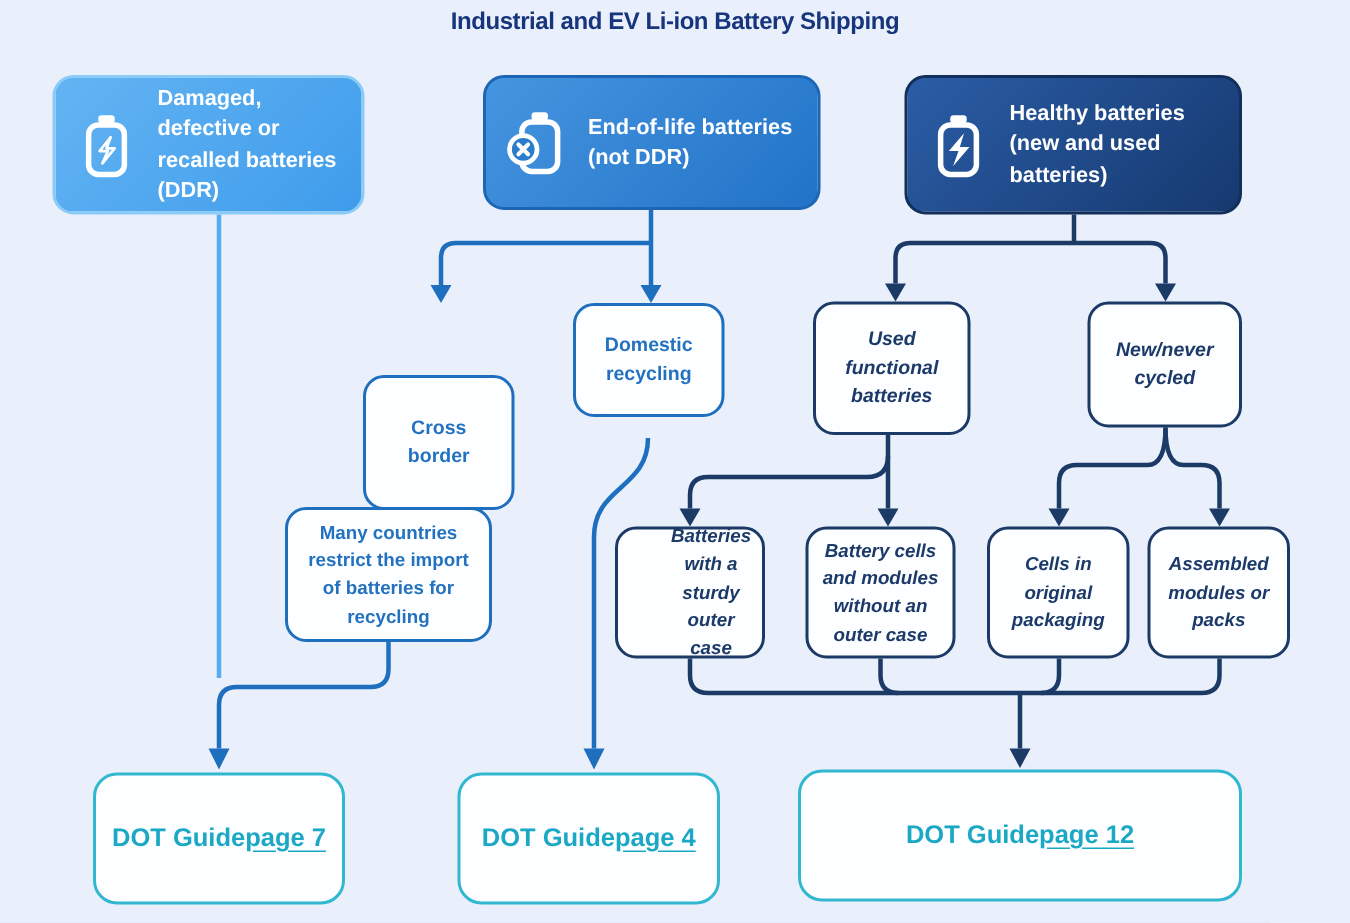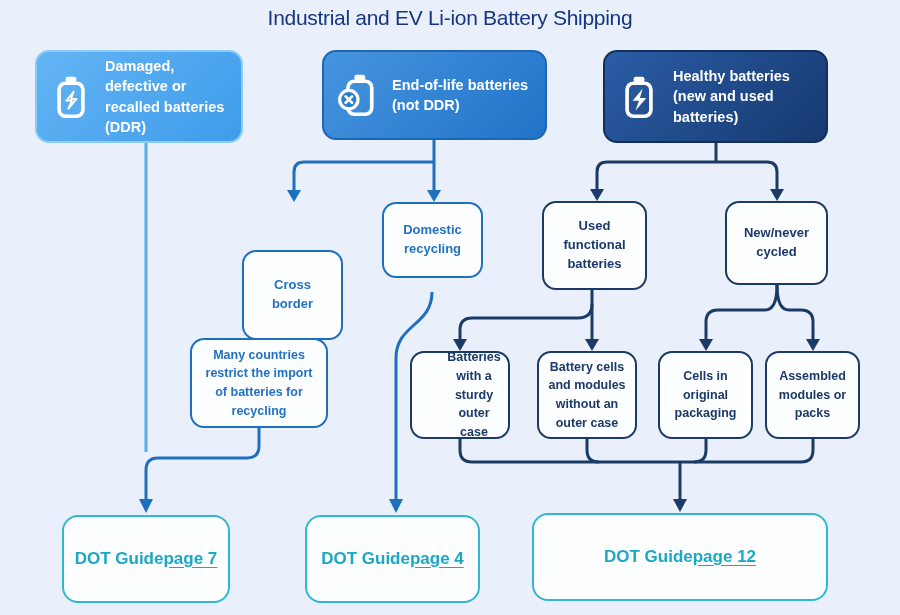--- a/index.html
+++ b/index.html
@@ -10,7 +10,7 @@
   }
   .title{
     position:absolute;left:0;top:6px;width:100%;text-align:center;
-    font-size:21px;font-weight:normal;color:#17357d;letter-spacing:-0.3px;
+    font-size:16px;font-weight:bold;color:#17357d;letter-spacing:-0.3px;
   }
   svg.connectors{position:absolute;left:0;top:0;z-index:1;}
   .box{position:absolute;z-index:2;box-sizing:border-box;display:flex;align-items:center;justify-content:center;text-align:center;}

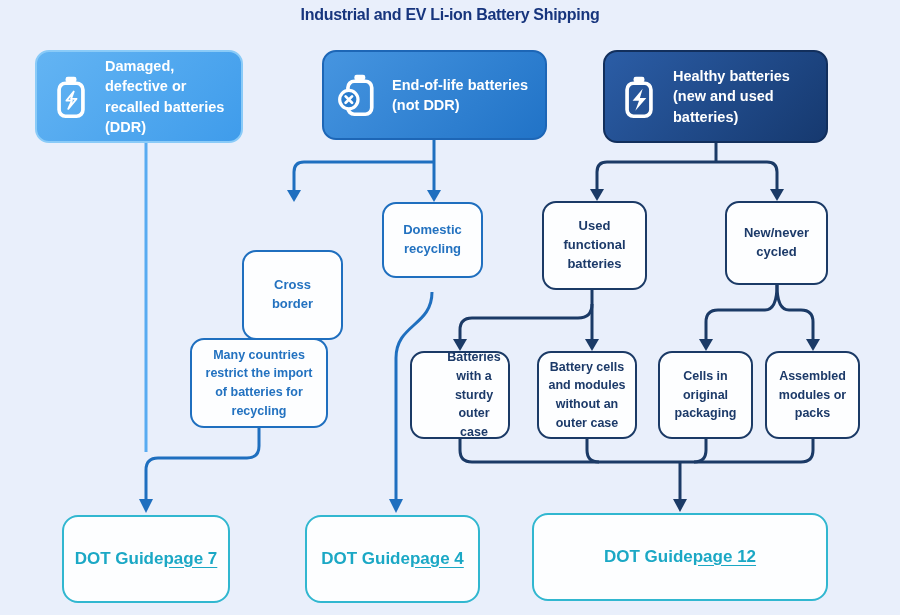--- a/index.html
+++ b/index.html
@@ -29,7 +29,7 @@
     padding:6px 8px;font-size:13px;
   }
   .node-mb{border:2.5px solid #1f6fbf;color:#2372c0;}
-  .node-nv{border:2.5px solid #1b3a66;color:#1c3a69;}
+  .node-nv{border:2.5px solid #1b3a66;color:#1c3a69;font-style:italic;}
   .node-sm{font-size:12.5px;line-height:1.5;}
   
   .guide{

